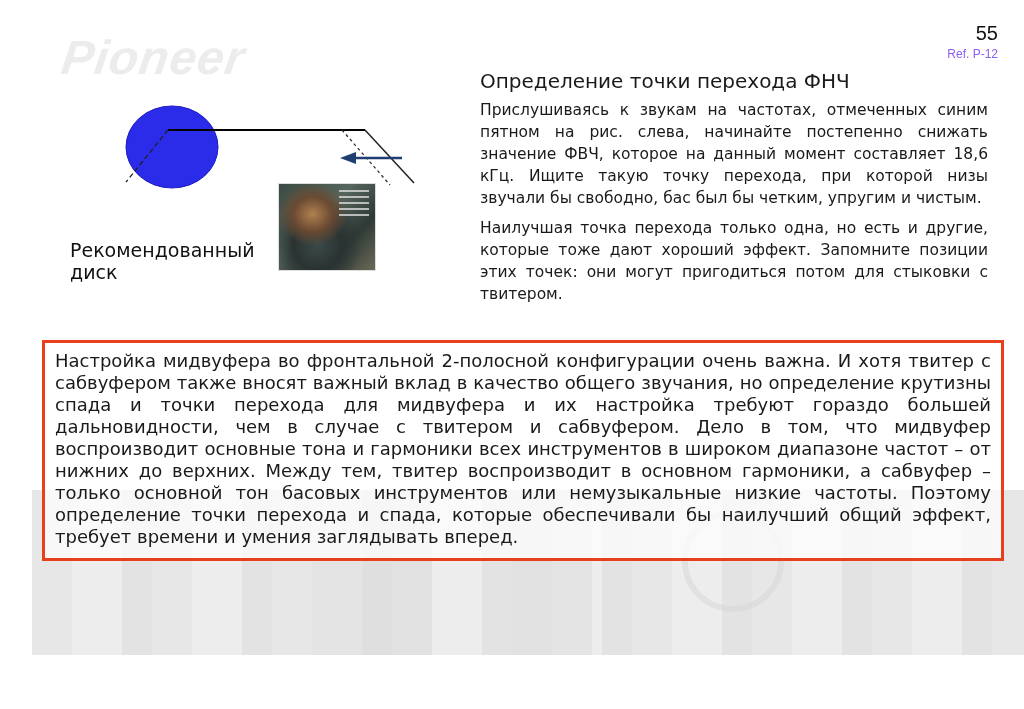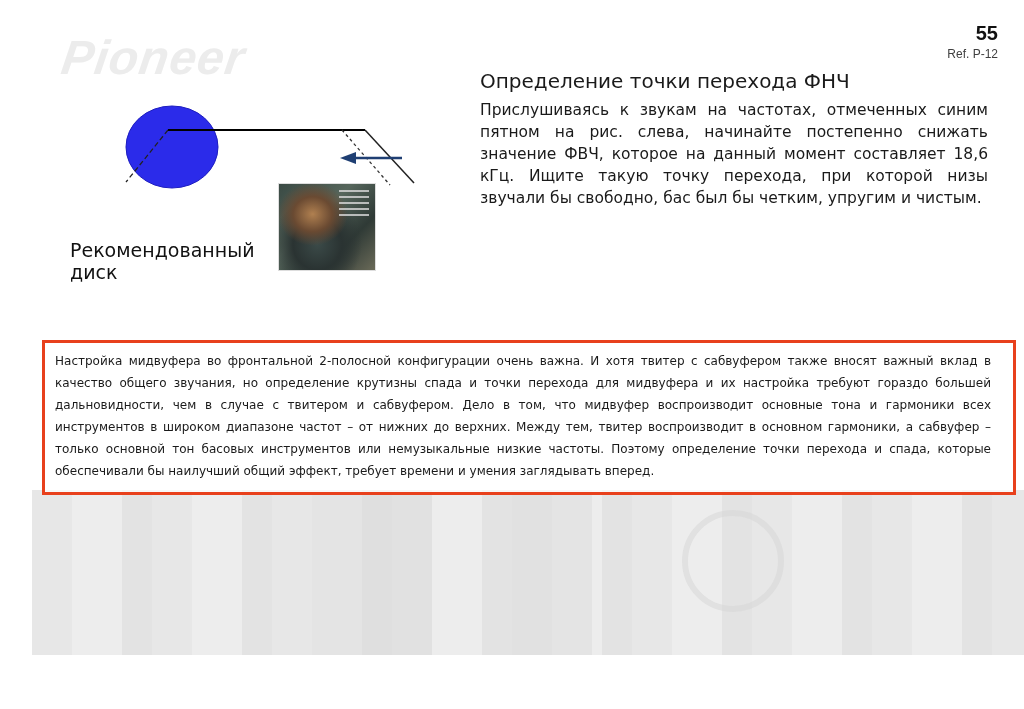--- a/index.html
+++ b/index.html
@@ -20,7 +20,7 @@
   .page-num {
     position:absolute; right:26px; top:22px;
     font-family:"Liberation Sans", sans-serif;
-    font-weight:bold; font-size:20px; color:#111;
+    font-weight:normal; font-size:20px; color:#111;
   }
   .ref {
     position:absolute; right:26px; top:47px;

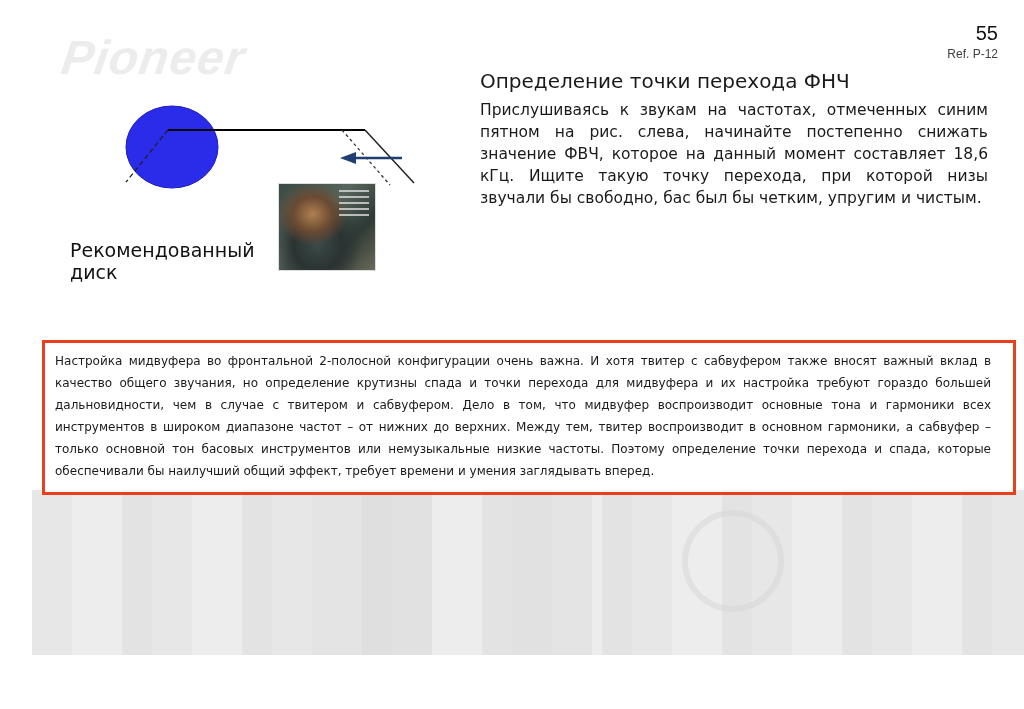--- a/index.html
+++ b/index.html
@@ -25,7 +25,7 @@
   .ref {
     position:absolute; right:26px; top:47px;
     font-family:"Liberation Sans", sans-serif;
-    font-size:12px; color:#404040;
+    font-size:12px; color:#8b5cf6;
   }
   .bg-band {
     position:absolute; left:32px; top:490px; width:992px; height:165px;

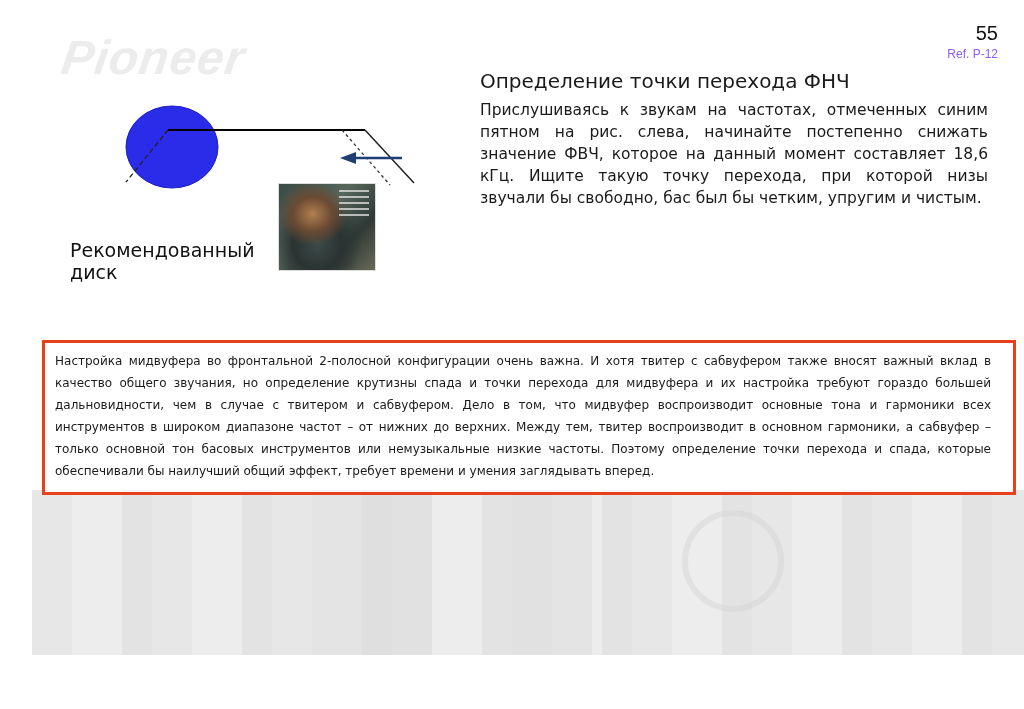--- a/index.html
+++ b/index.html
@@ -111,6 +111,7 @@
 <div class="right-col">
   <h2>Определение точки перехода ФНЧ</h2>
   <p>Прислушиваясь к звукам на частотах, отмеченных синим пятном на рис. слева, начинайте постепенно снижать значение ФВЧ, которое на данный момент составляет 18,6 кГц. Ищите такую точку перехода, при которой низы звучали бы свободно, бас был бы четким, упругим и чистым.</p>
+  <p>Наилучшая точка перехода только одна, но есть и другие, которые тоже дают хороший эффект. Запомните позиции этих точек: они могут пригодиться потом для стыковки с твитером.</p>
 </div>
 
 <div class="note-box">

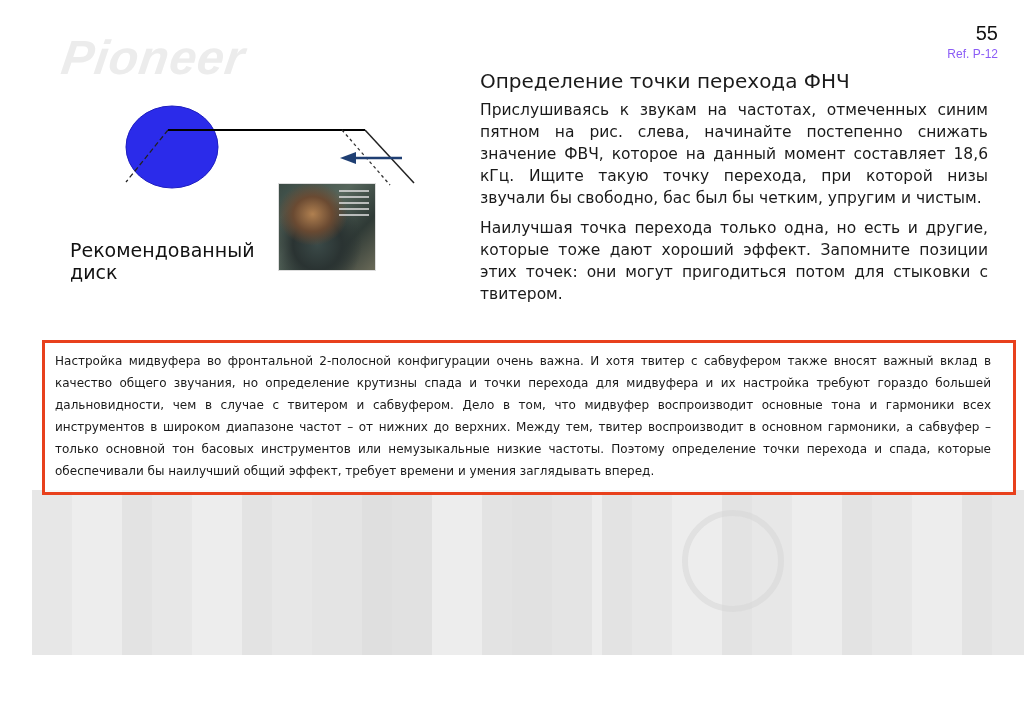--- a/index.html
+++ b/index.html
@@ -66,10 +66,10 @@
 
   .note-box {
     position:absolute; left:42px; top:340px; width:936px;
-    padding:7px 22px 4px 10px;
+    padding:7px 10px 4px 10px;
     border:3px solid #e8401c;
     background:rgba(255,255,255,0.72);
-    font-size:12px; line-height:22px;
+    font-size:18px; line-height:22px;
   }
   .note-box p { margin:0 0 6px 0; text-align:justify; }
 </style>

